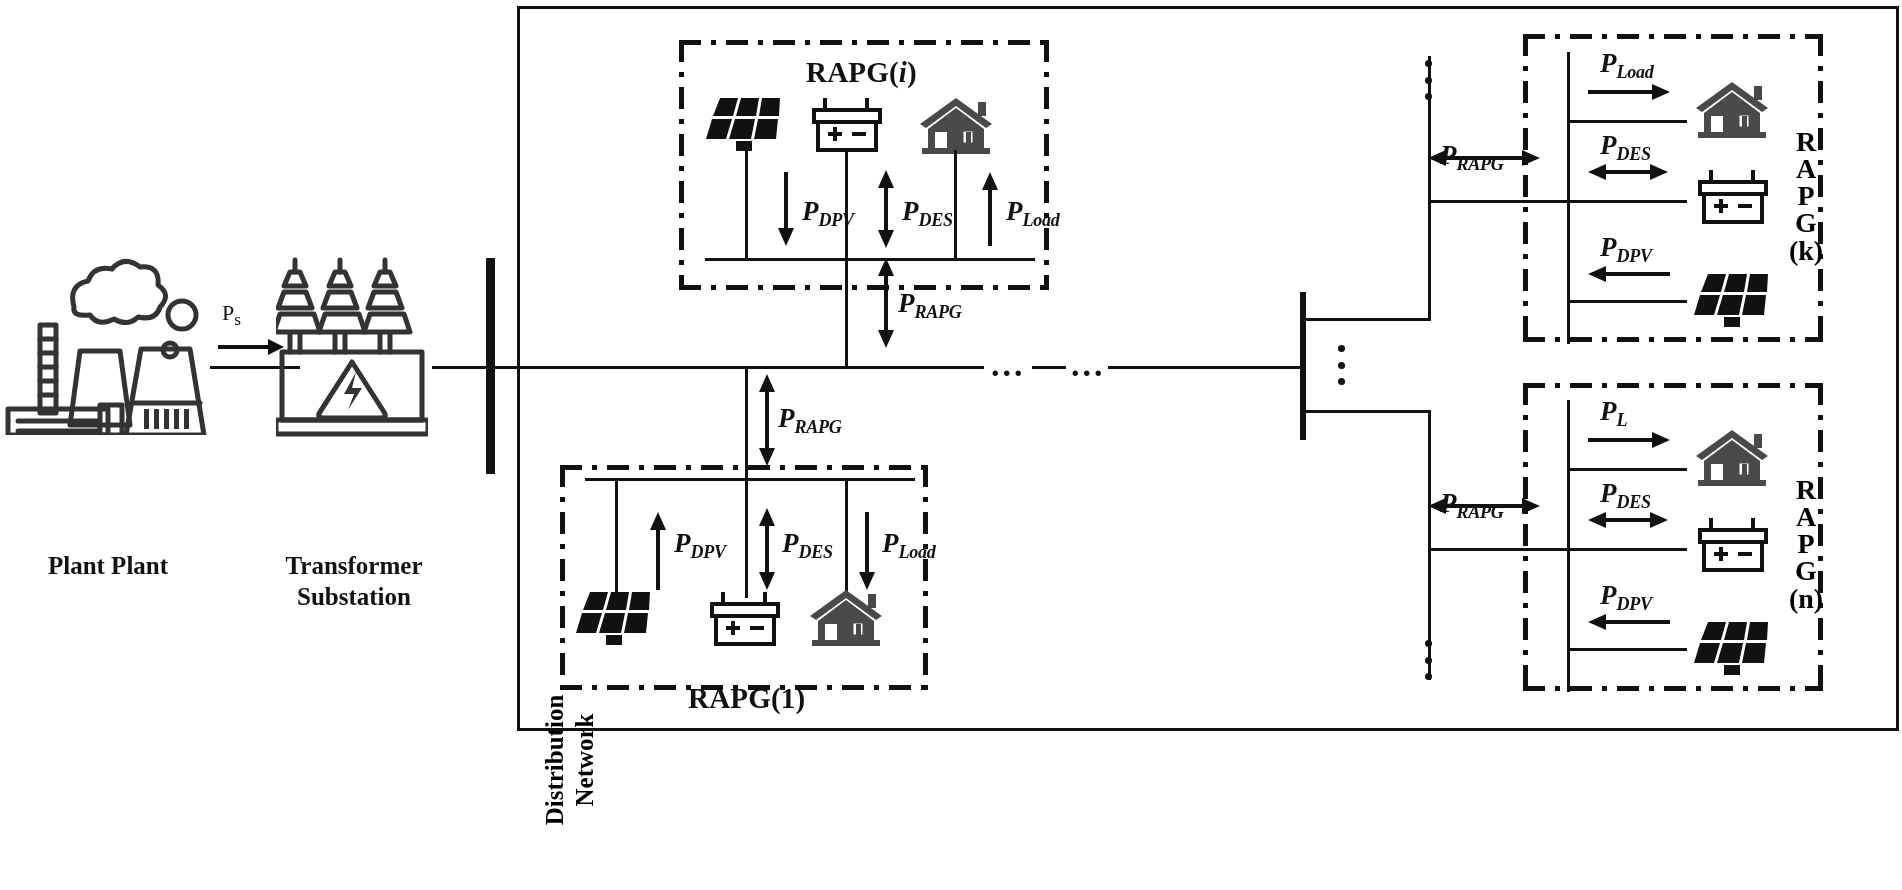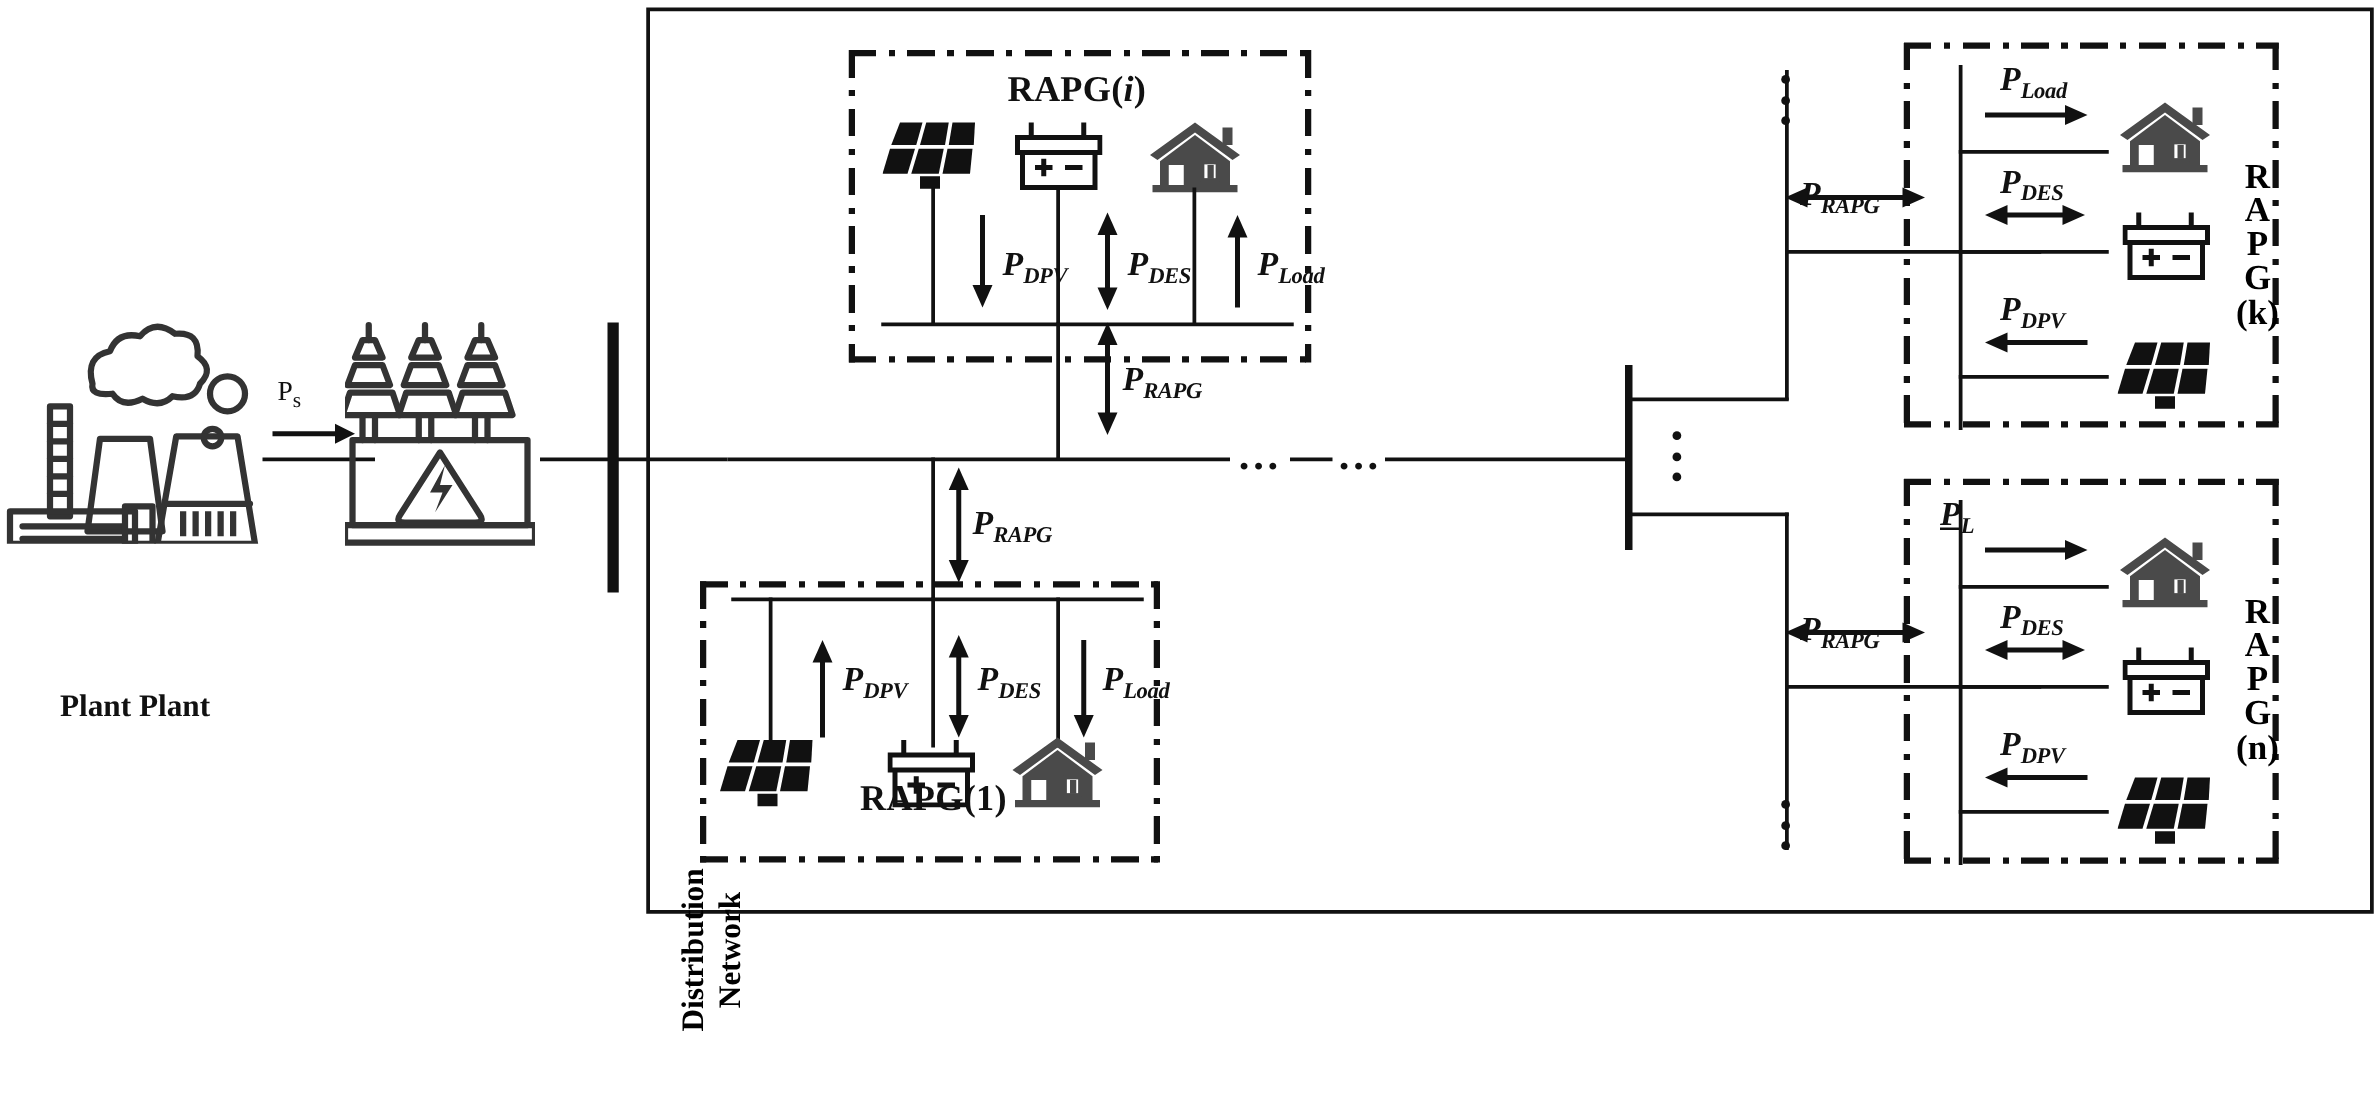--- a/index.html
+++ b/index.html
@@ -549,7 +549,7 @@
   <div class="vline" style="left:1567px; top:400px; height:292px;"></div>
 
   <div class="hline" style="left:1567px; top:468px; width:120px;"></div>
-  <div class="label psym" style="left:1552px; top:396px;text-decoration:underline;">P<sub>L</sub></div>
+  <div class="label psym" style="left:1600px; top:396px;">P<sub>L</sub></div>
   <div class="arrow" style="left:1588px; top:430px; width:82px; height:20px;">
     <svg width="82" height="20" viewBox="0 0 82 20">
       <line x1="0" y1="10" x2="66" y2="10" stroke="#111" stroke-width="4"></line>

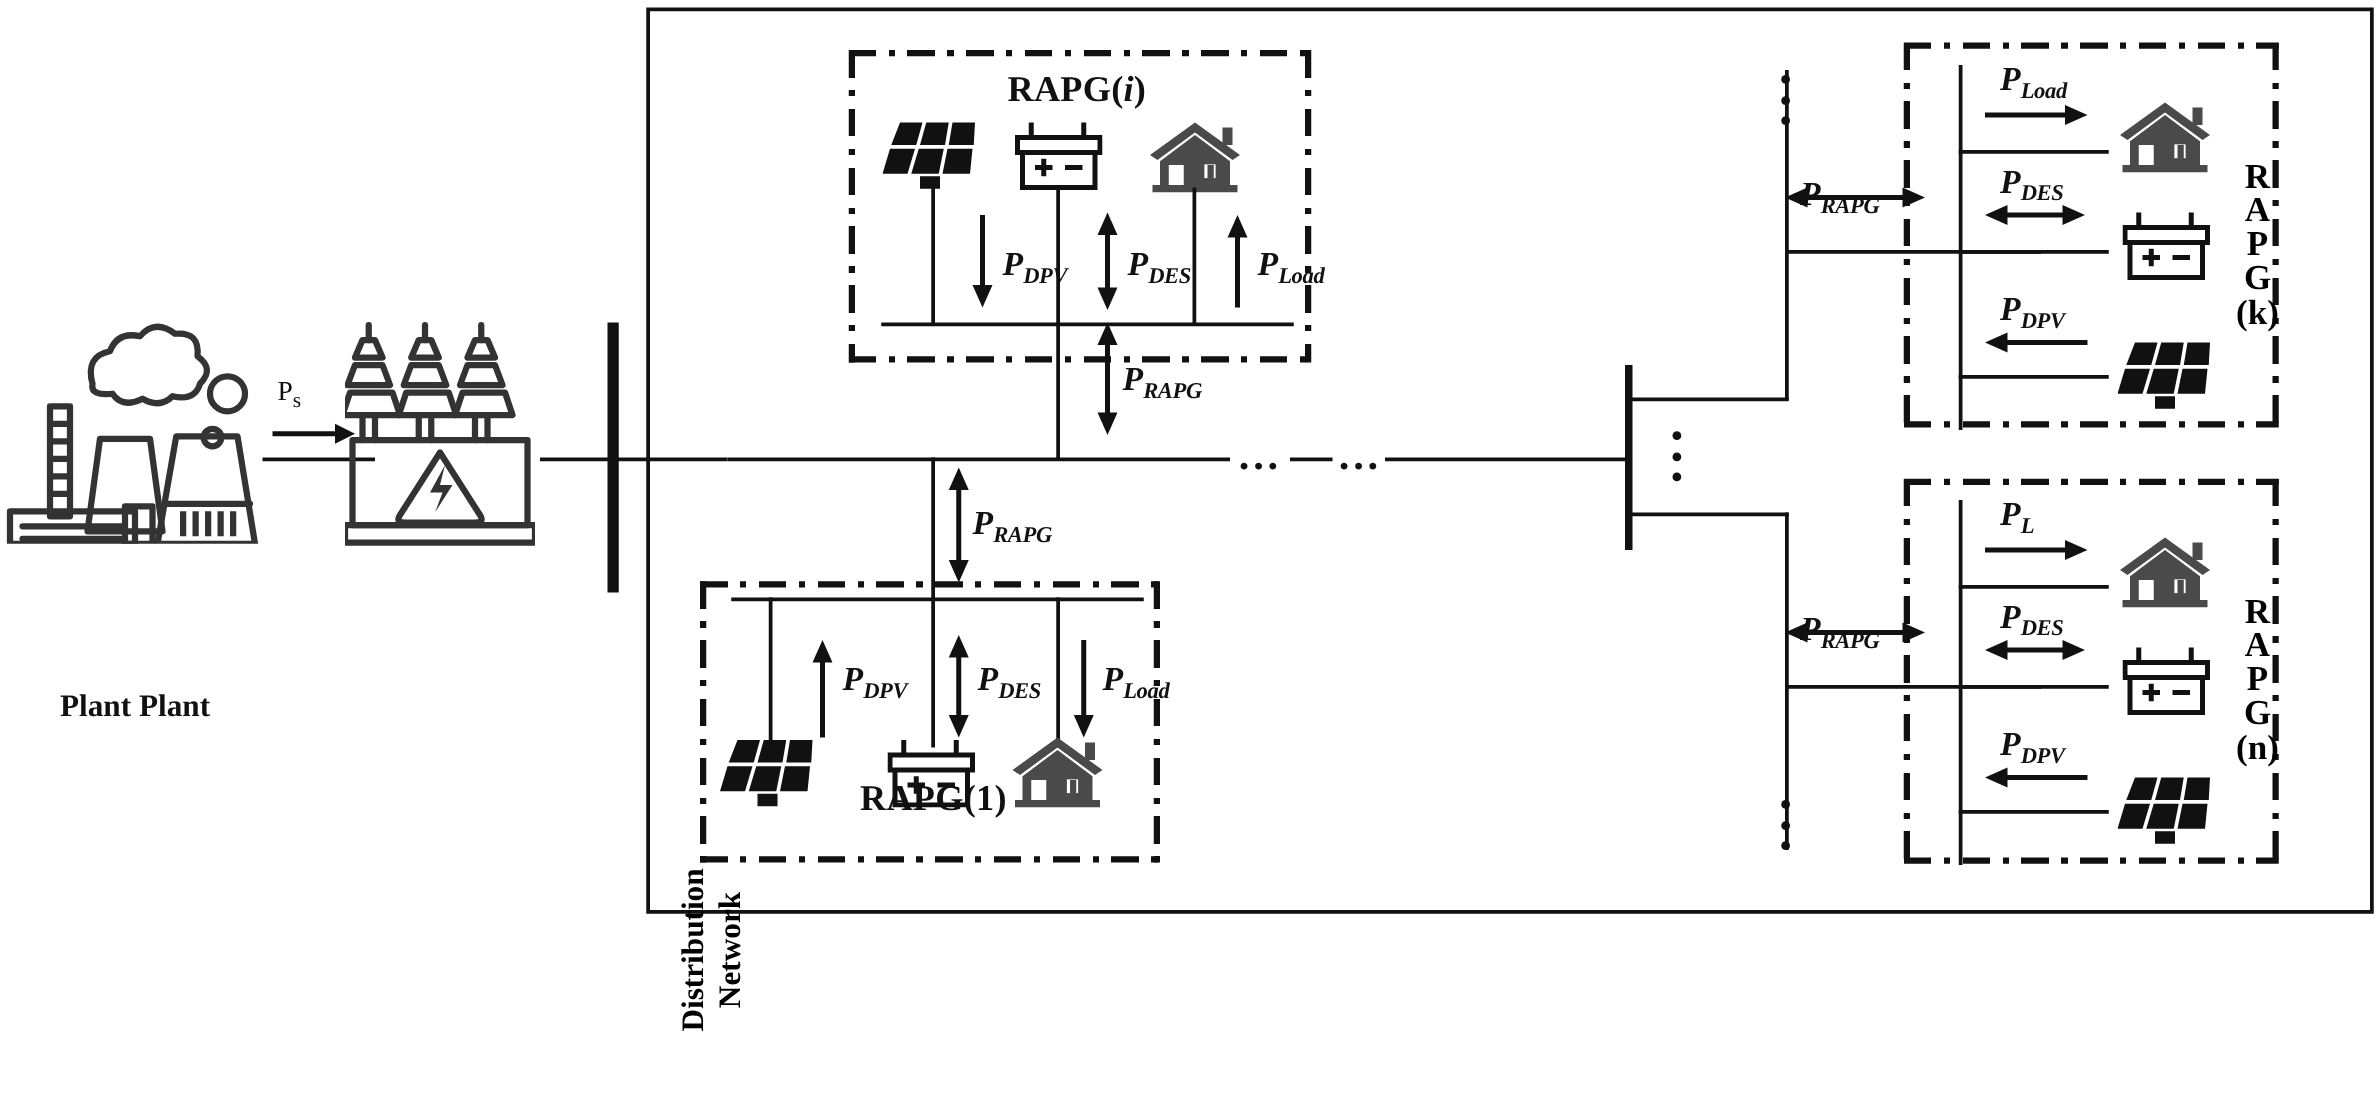--- a/index.html
+++ b/index.html
@@ -225,6 +225,7 @@
       <path d="M80 124 L68 146 H78 L72 162 L86 140 H76 Z" fill="#333333"></path>
     </svg>
   </div>
+  <div class="label plant-lbl" style="left:270px; top:550px; width:168px;">Transformer<br>Substation</div>
 
   <div class="hline" style="left:432px; top:366px; width:150px;"></div>
 

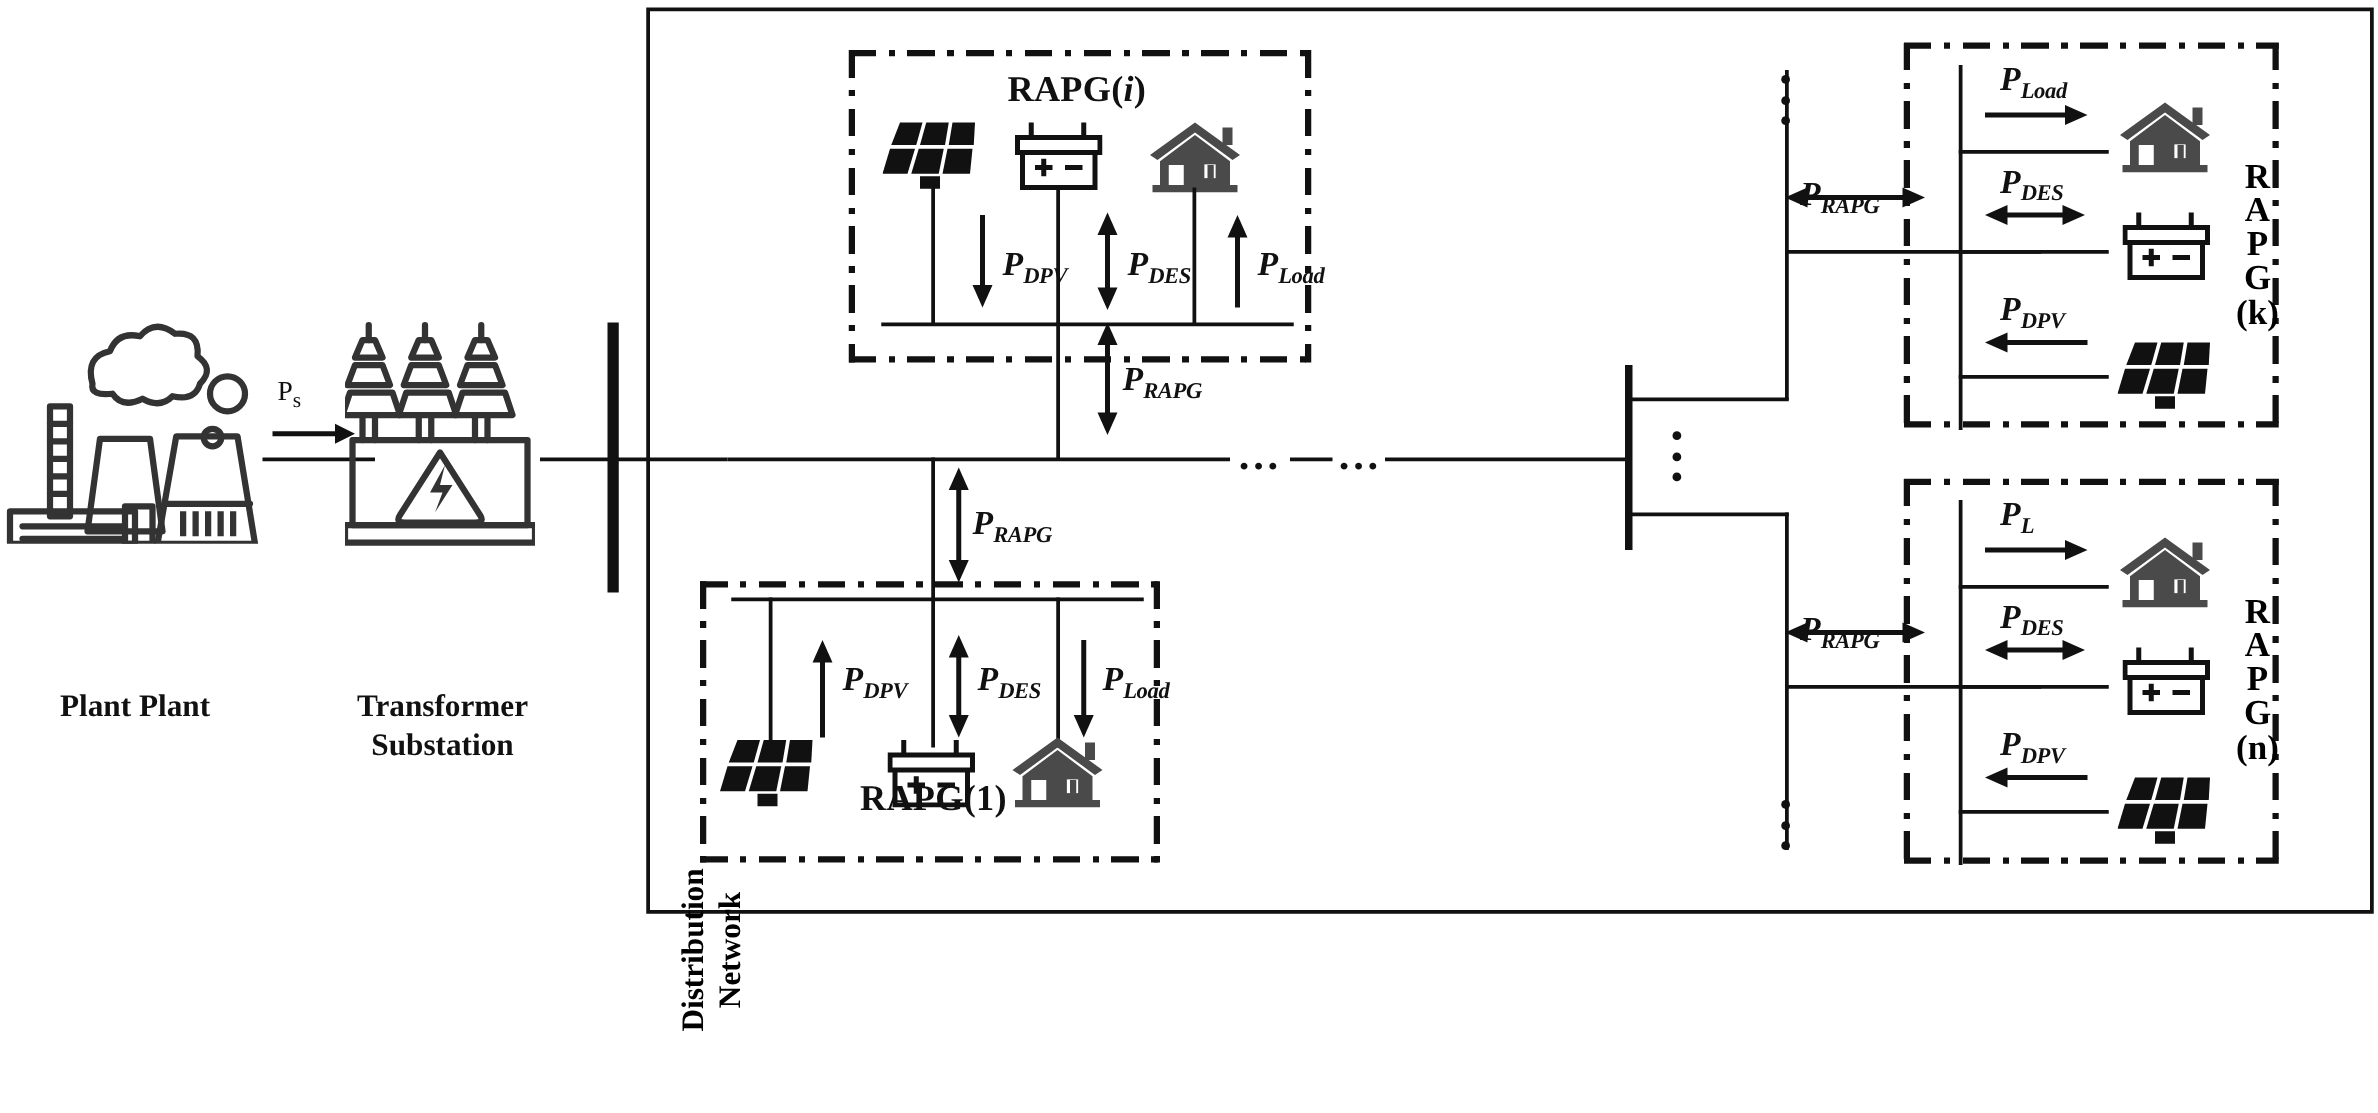--- a/index.html
+++ b/index.html
@@ -415,7 +415,7 @@
     </svg>
   </div>
 
-  <div class="label title-lbl" style="left:688px; top:623px;">RAPG(1)</div>
+  <div class="label title-lbl" style="left:688px; top:682px;">RAPG(1)</div>
 
   <div class="busbar-thin" style="left:1300px; top:292px; height:148px;"></div>
 

